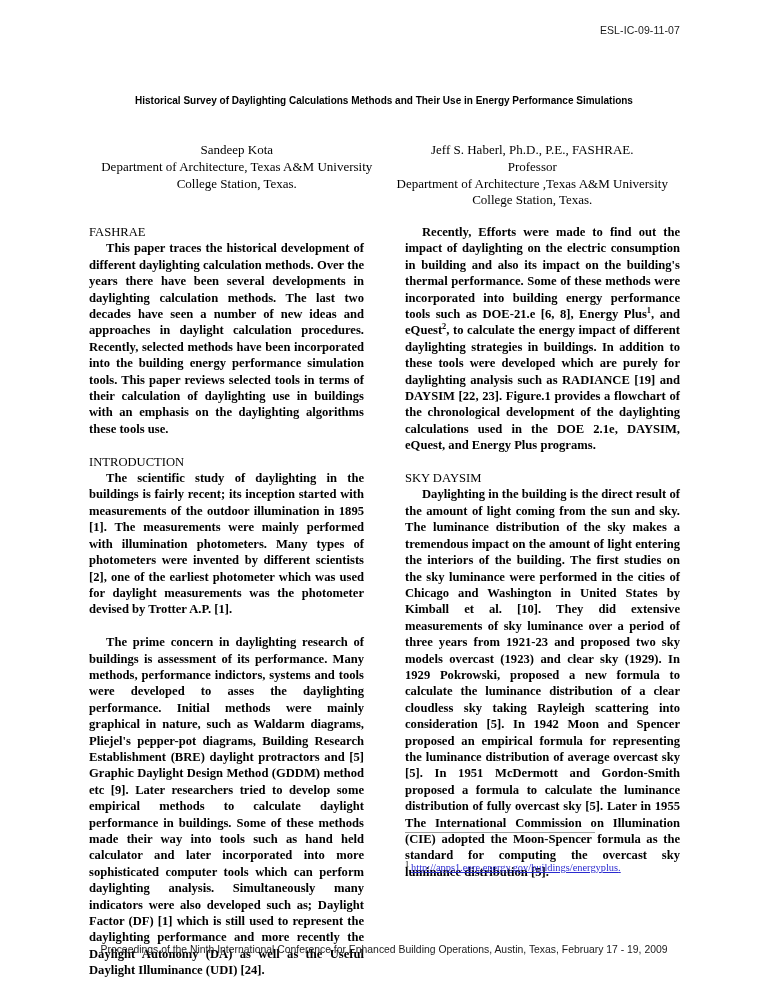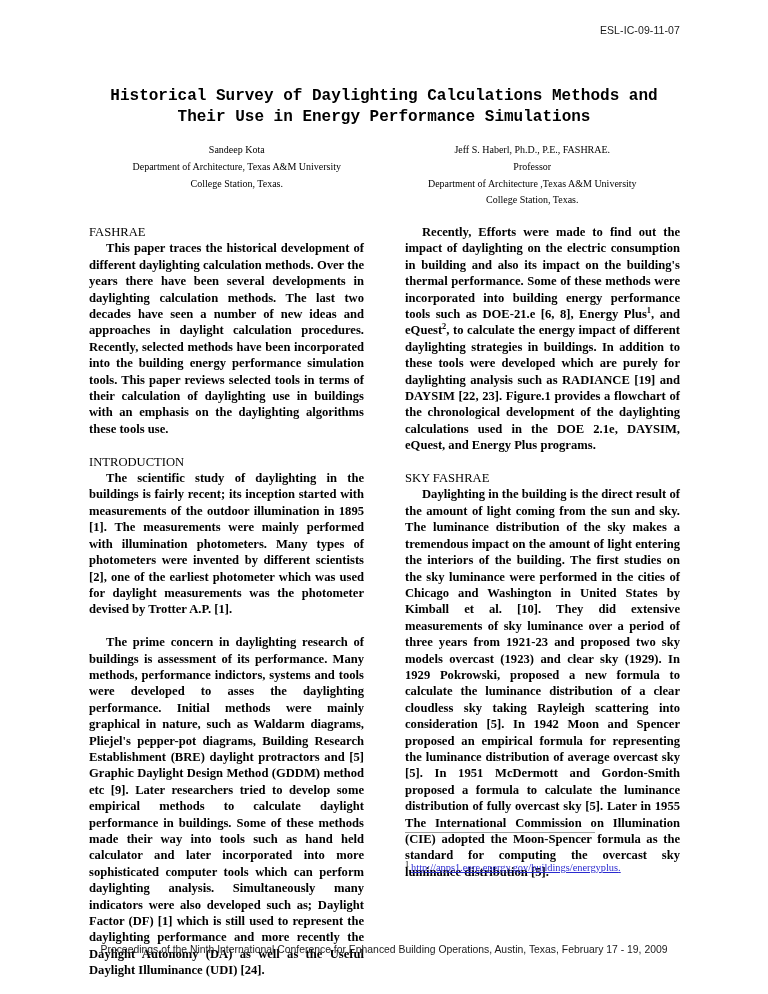--- a/index.html
+++ b/index.html
@@ -45,10 +45,10 @@
     text-align: center;
   }
   .paper-title {
-    font-family: Liberation Mono, monospace;
+    font-family: Liberation Sans, sans-serif;
     font-weight: bold;
-    font-size: 16px;
-    line-height: 21px;
+    font-size: 10px;
+    line-height: 30px;
     color: #000;
   }
 

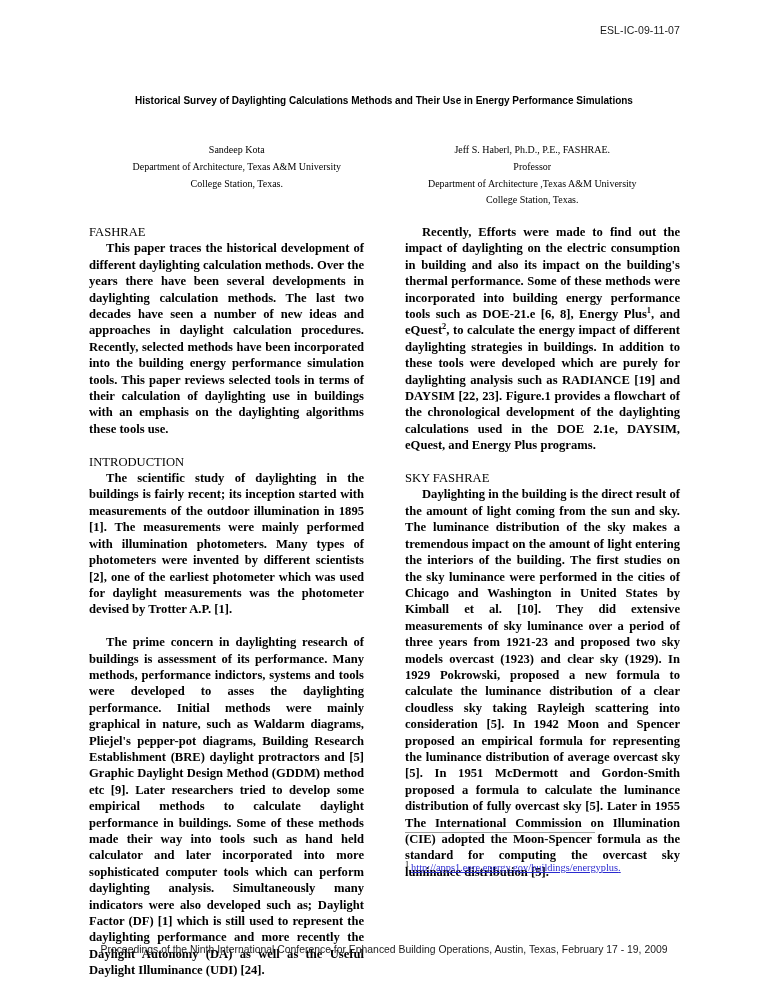--- a/index.html
+++ b/index.html
@@ -63,7 +63,7 @@
   .author-col {
     width: 50%;
     text-align: center;
-    font-size: 10px;
+    font-size: 13px;
     line-height: 16.8px;
   }
   .author-col div { white-space: nowrap; }

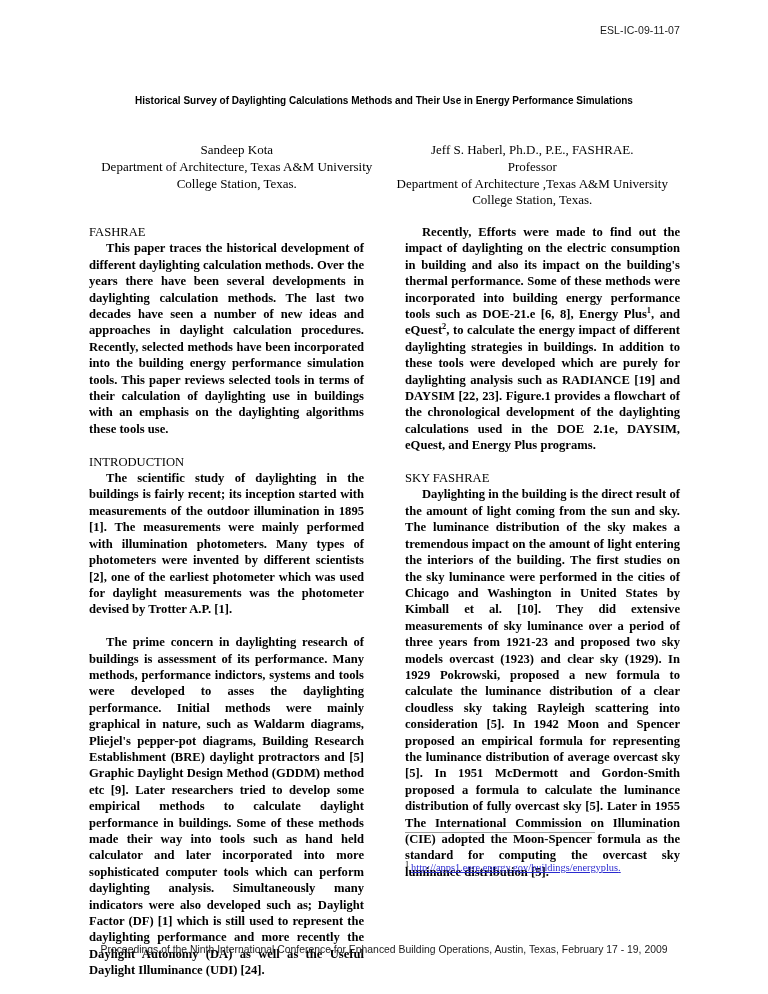--- a/index.html
+++ b/index.html
@@ -191,7 +191,7 @@
     <div class="col col-right">
       <p class="body indent"><span>Recently, Efforts were made to find out the impact of daylighting on the electric consumption in building and also its impact on the building's thermal performance. Some of these methods were incorporated into building energy performance tools such as DOE-21.e [6, 8], Energy Plus</span><sup class="fn">1</sup><span>, and eQuest</span><sup class="fn">2</sup><span>, to calculate the energy impact of different daylighting strategies in buildings. In addition to these tools were developed which are purely for daylighting analysis such as RADIANCE [19] and DAYSIM [22, 23]. Figure.1 provides a flowchart of the chronological development of the daylighting calculations used in the DOE 2.1e, DAYSIM, eQuest, and Energy Plus programs.</span></p>
 
-      <div class="sec-head" style="margin-top:16.4px;">SKY FASHRAE</div>
+      <div class="sec-head" style="margin-top:16.4px;">SKY DAYSIM</div>
       <p class="body indent">Daylighting in the building is the direct result of the amount of light coming from the sun and sky. The luminance distribution of the sky makes a tremendous impact on the amount of light entering the interiors of the building. The first studies on the sky luminance were performed in the cities of Chicago and Washington in United States by Kimball et al. [10]. They did extensive measurements of sky luminance over a period of three years from 1921-23 and proposed two sky models overcast (1923) and clear sky (1929). In 1929 Pokrowski, proposed a new formula to calculate the luminance distribution of a clear cloudless sky taking Rayleigh scattering into consideration [5]. In 1942 Moon and Spencer proposed an empirical formula for representing the luminance distribution of average overcast sky [5]. In 1951 McDermott and Gordon-Smith proposed a formula to calculate the luminance distribution of fully overcast sky [5]. Later in 1955 The International Commission on Illumination (CIE) adopted the Moon-Spencer formula as the standard for computing the overcast sky luminance distribution [5].</p>
     </div>
 

